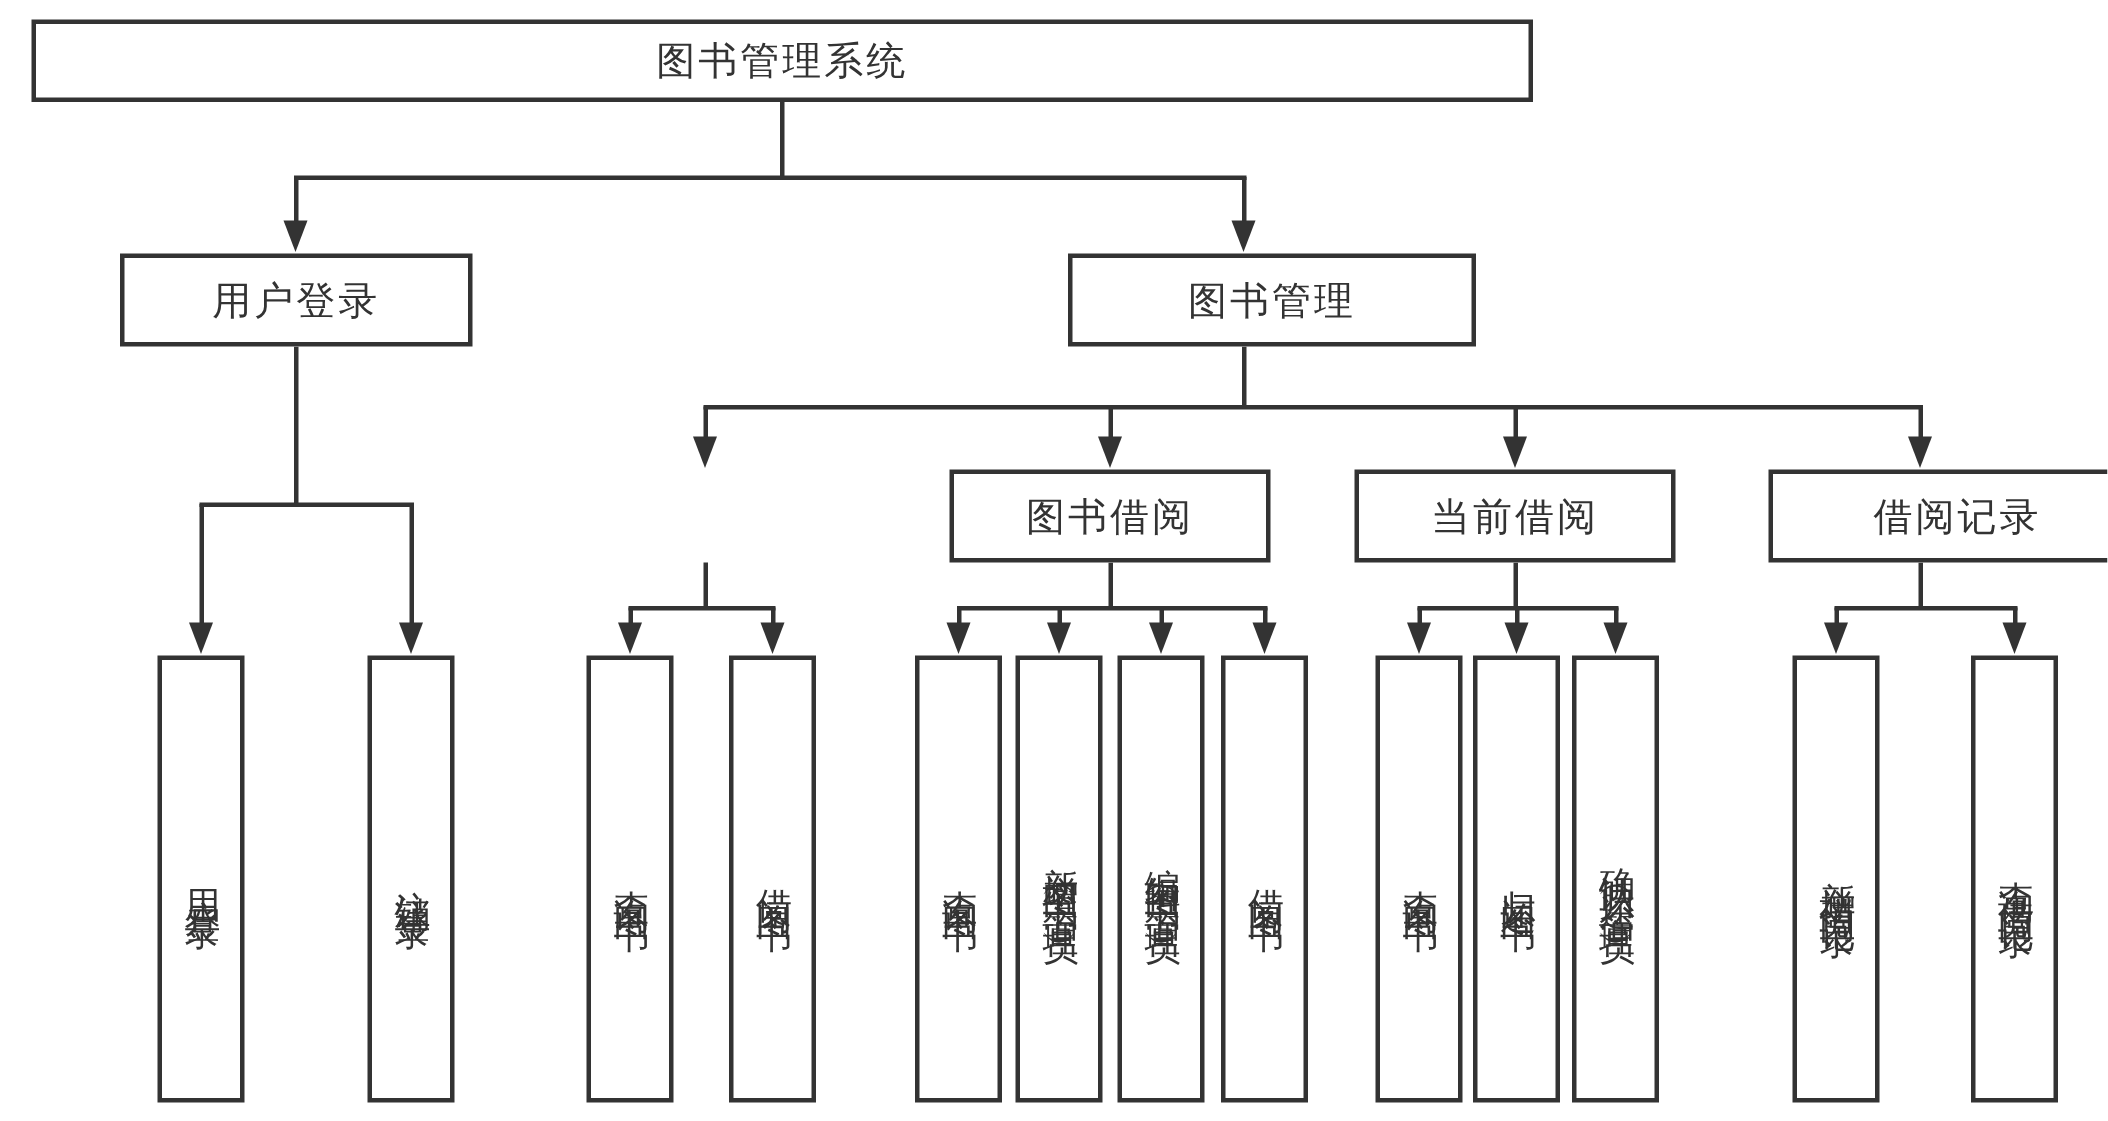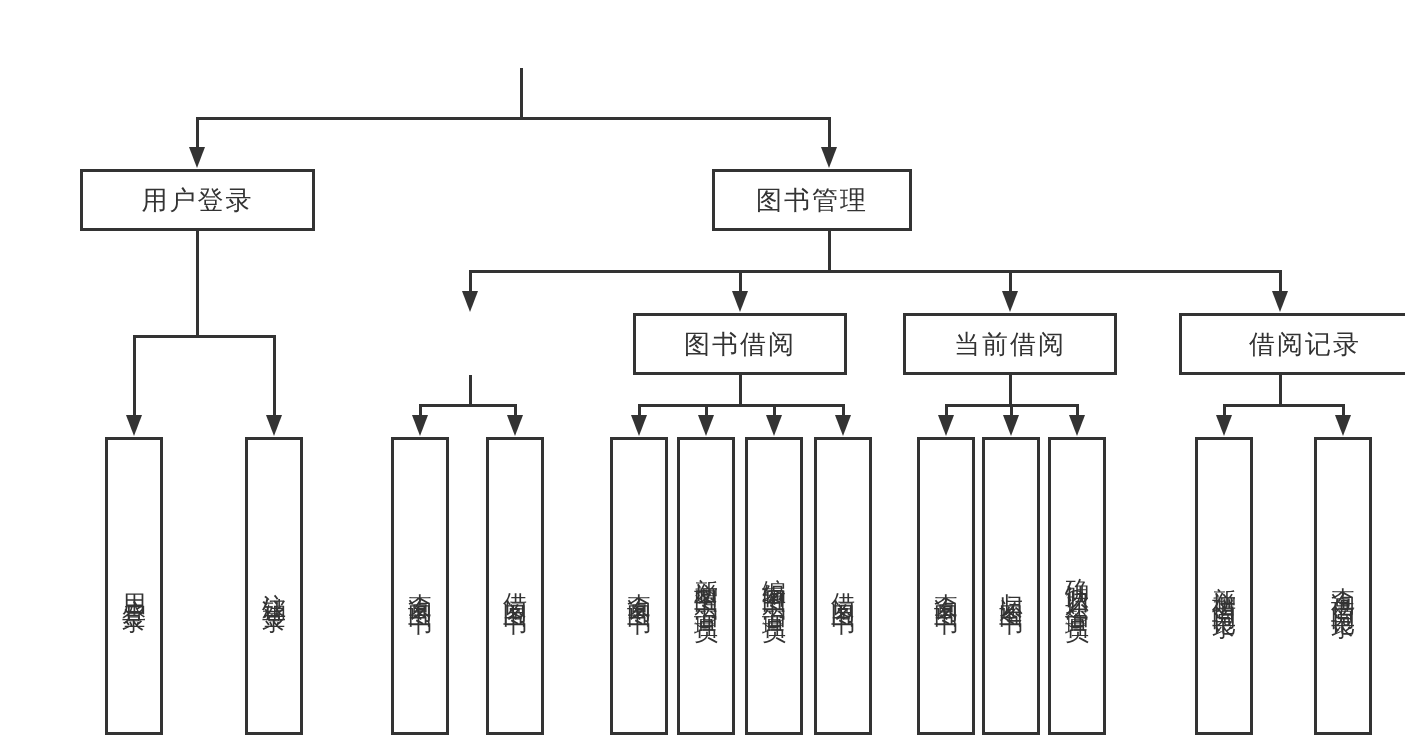--- a/index.html
+++ b/index.html
@@ -117,6 +117,7 @@
       <div class="ar" style="left: 1335px; top: 415px;"></div>
     </div>
 
+  <div class="hbox" style="left:21px;top:13px;width:1001px;height:55px">图书管理系统</div>
 
   <div class="hbox" style="left:80px;top:169px;width:235px;height:62px">用户登录</div>
   <div class="hbox" style="left:712px;top:169px;width:200px;height:62px">图书管理</div>

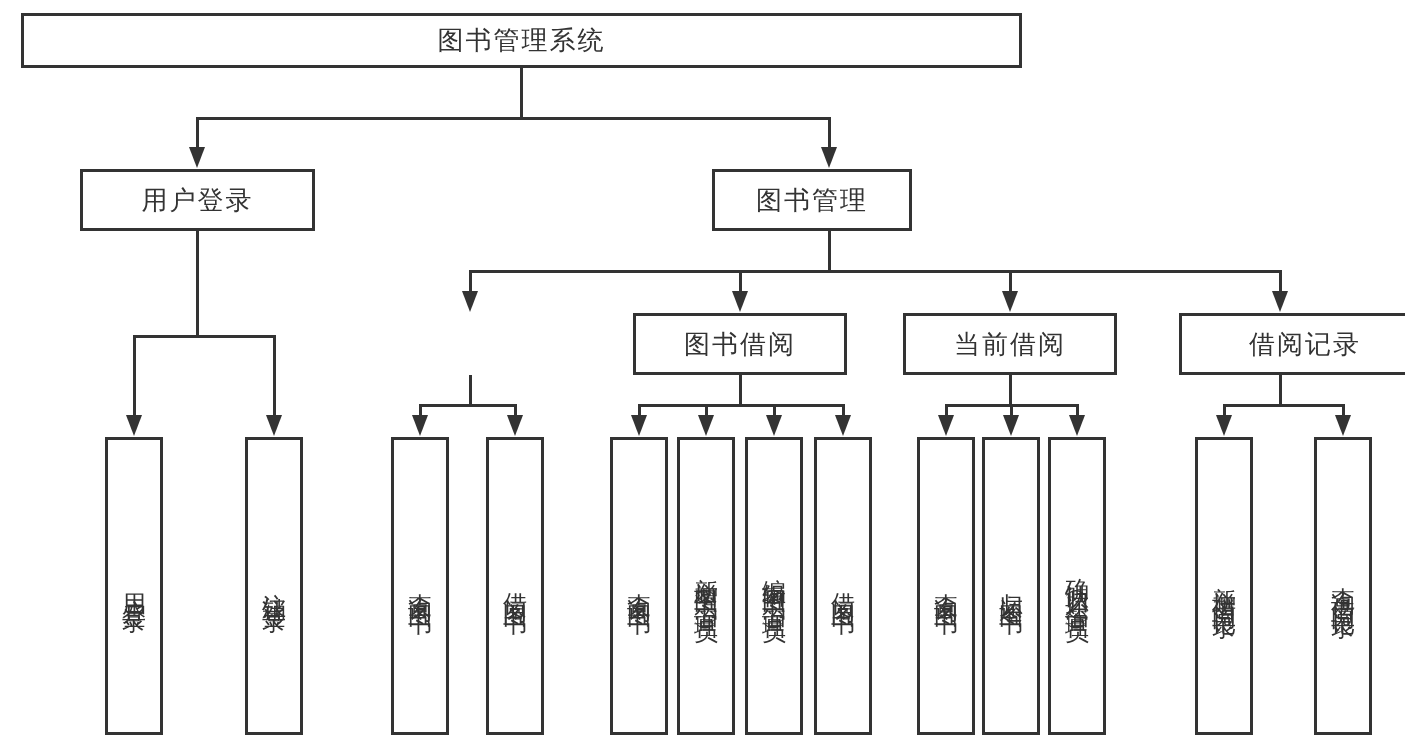--- a/index.html
+++ b/index.html
@@ -120,7 +120,7 @@
   <div class="hbox" style="left:21px;top:13px;width:1001px;height:55px">图书管理系统</div>
 
   <div class="hbox" style="left:80px;top:169px;width:235px;height:62px">用户登录</div>
-  <div class="hbox" style="left:712px;top:169px;width:200px;height:62px">图书管理</div>
+  <div class="hbox" style="left:712px;top:169px;width:272px;height:62px">图书管理</div>
 
   <div class="hbox" style="left:633px;top:313px;width:214px;height:62px">图书借阅</div>
   <div class="hbox" style="left:903px;top:313px;width:214px;height:62px">当前借阅</div>

